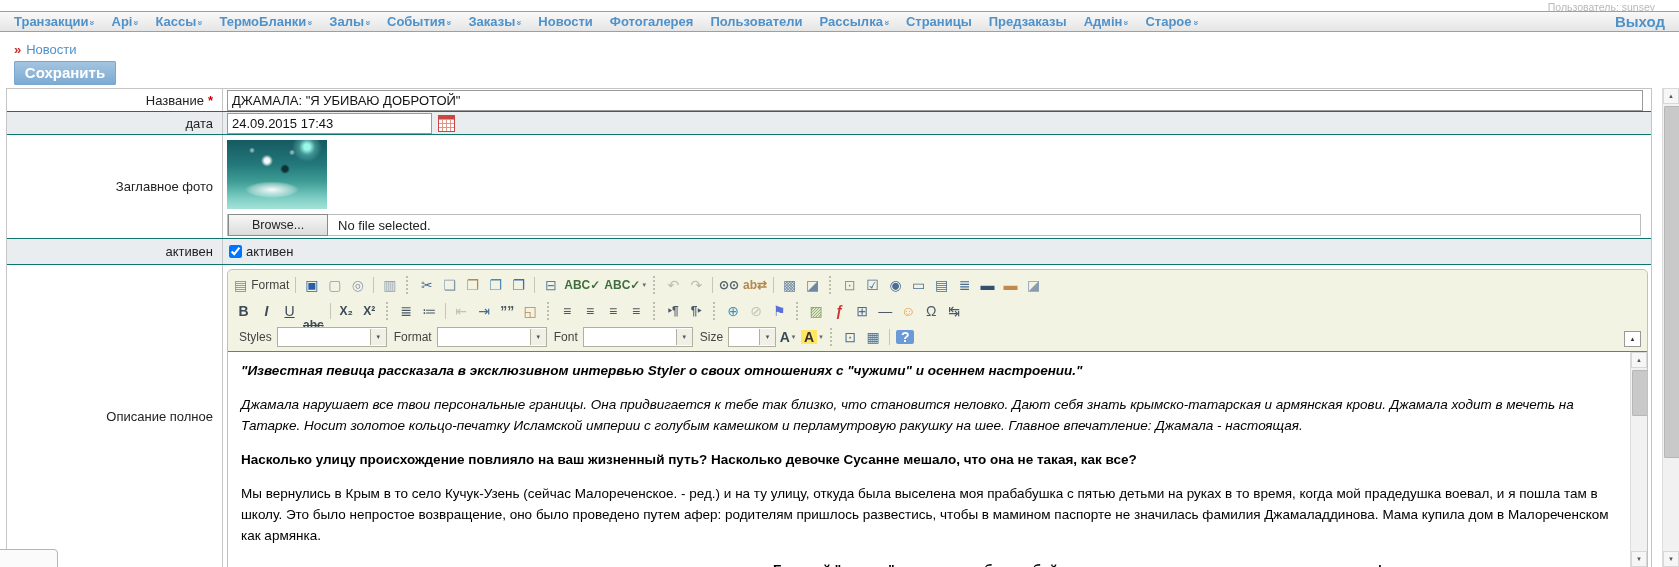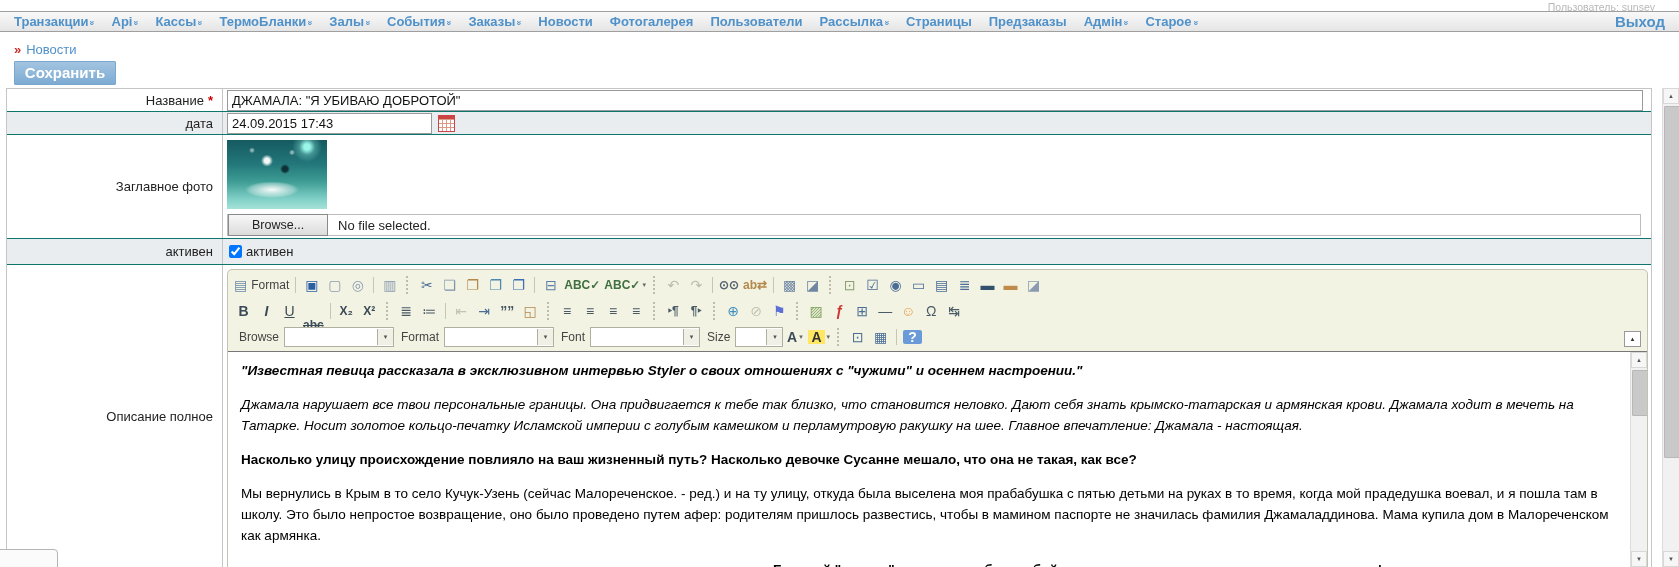--- a/index.html
+++ b/index.html
@@ -384,7 +384,7 @@
               </span>
             </div>
           <div class="tb-row">
-            <span class="tb-label">Browse</span>
+            <span class="tb-label">Styles</span>
             <span class="tb-select">
                 <span></span>
                 <span class="dd-box">▾</span>

